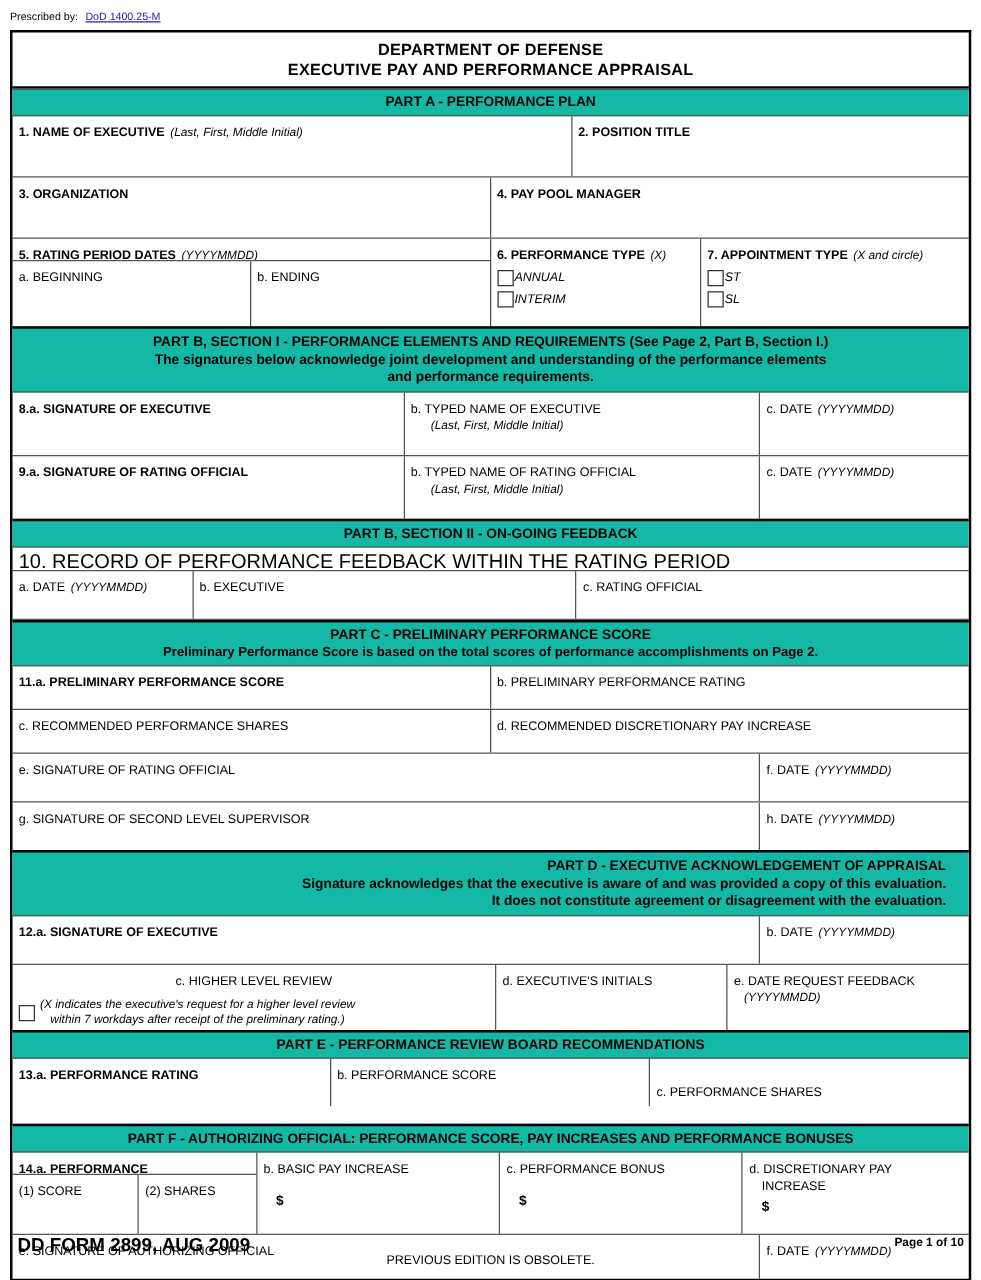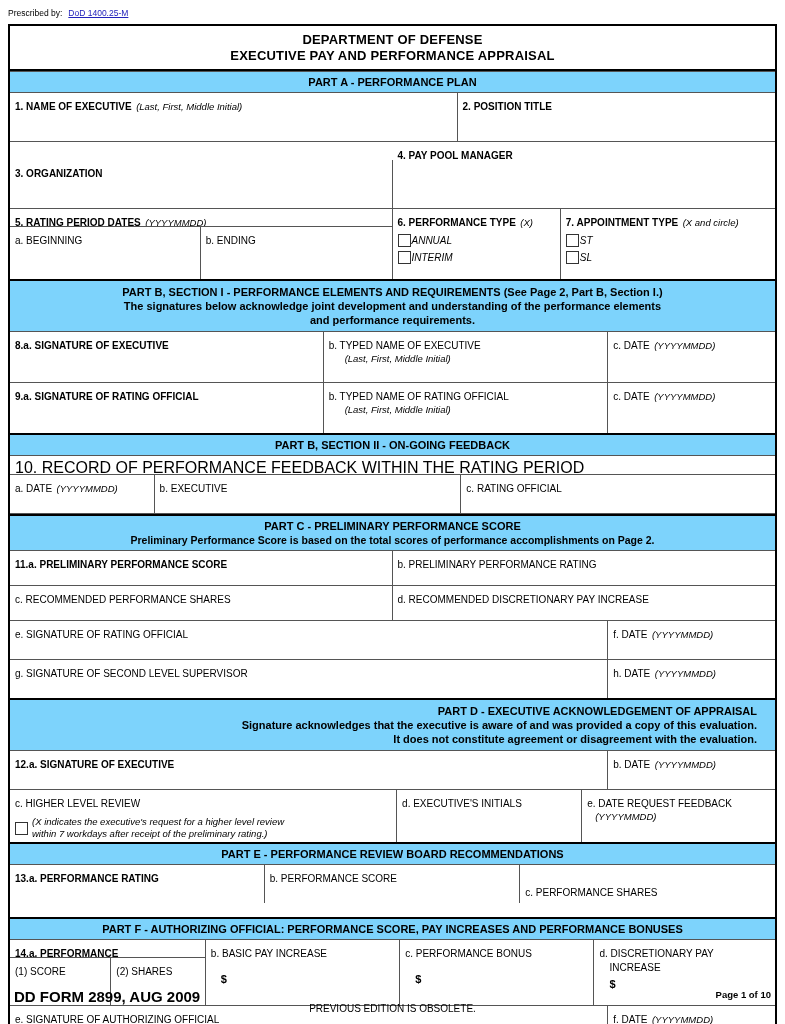--- a/index.html
+++ b/index.html
@@ -72,7 +72,7 @@
   }
   
   .sect {
-    background: #7dd3fc;
+    background: #14b8a6;
     text-align: center;
     font-weight: bold;
     font-size: 11px;

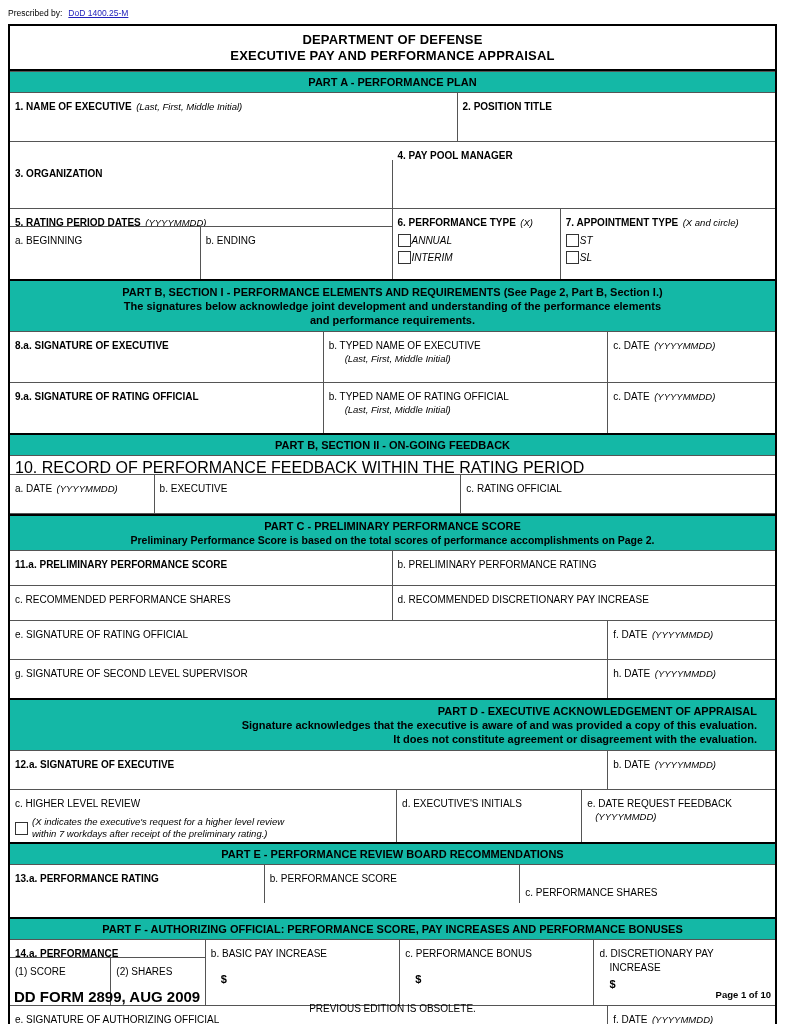--- a/index.html
+++ b/index.html
@@ -189,7 +189,7 @@
     </div>
 
     <div class="row rule-bot">
-      <div class="cell" style="width:50%;height:48px;margin-top:18px;">
+      <div class="cell" style="width:50%;height:48px;">
         <span class="lab">3. ORGANIZATION</span>
       </div>
       <div class="cell" style="width:50%;height:48px;">

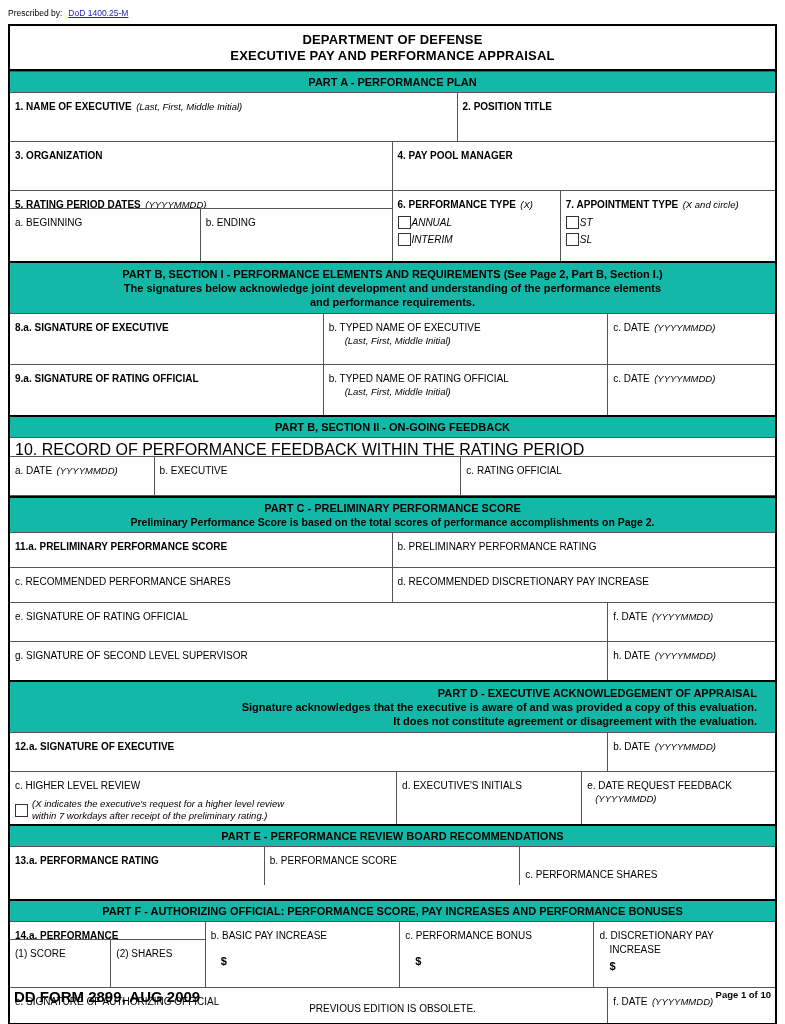--- a/index.html
+++ b/index.html
@@ -355,7 +355,7 @@
     </div>
 
     <div class="row">
-      <div class="cell" style="width:50.6%;height:52px;">
+      <div class="cell" style="width:50.6%;height:52px;text-align:center;">
         <span class="lab-n">c. HIGHER LEVEL REVIEW</span>
         <div style="display:flex;align-items:center;margin-top:5px;">
           <span class="cbox" style="margin-right:4px;"></span>

